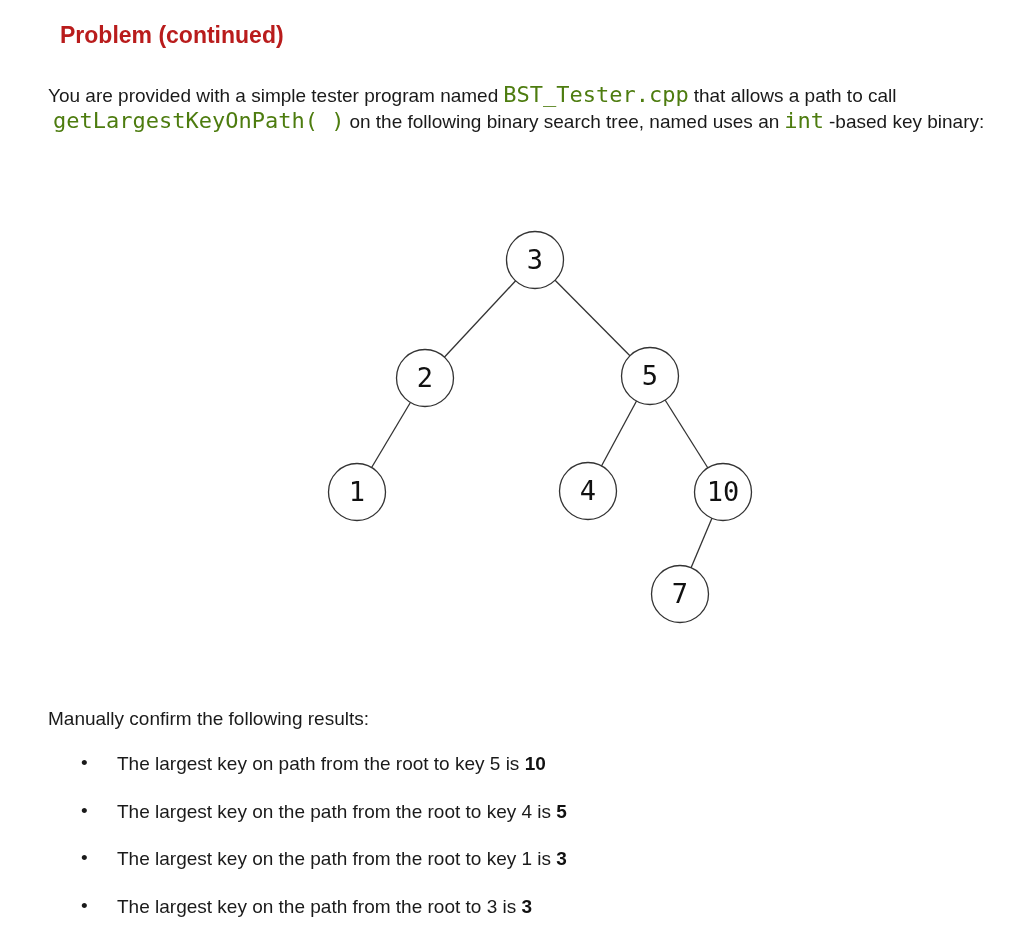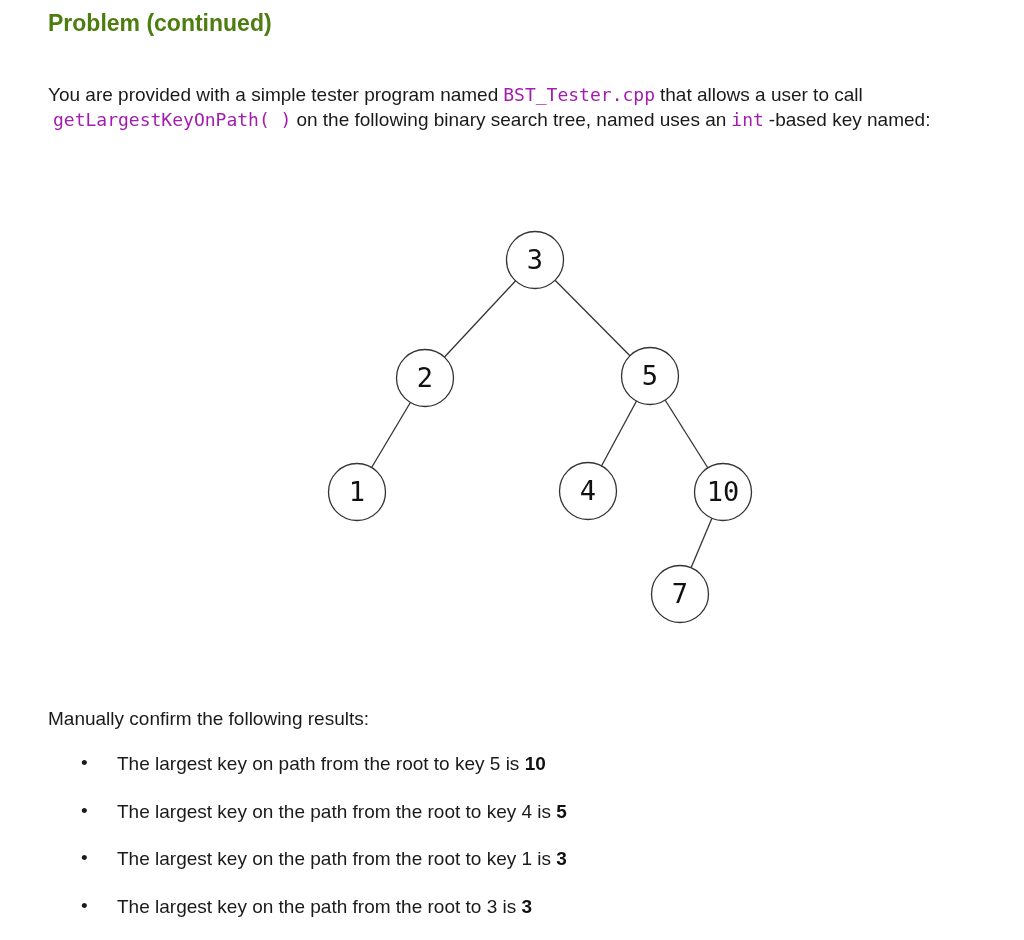--- a/index.html
+++ b/index.html
@@ -20,11 +20,11 @@
   #page-title {
     left: 48px;
     top: 9px;
-    margin: 0;
+    margin: 12px;
     font-size: 23px;
     line-height: 28px;
     font-weight: bold;
-    color: #4d7c0f;
+    color: #b91c1c;
     white-space: nowrap;
   }
 

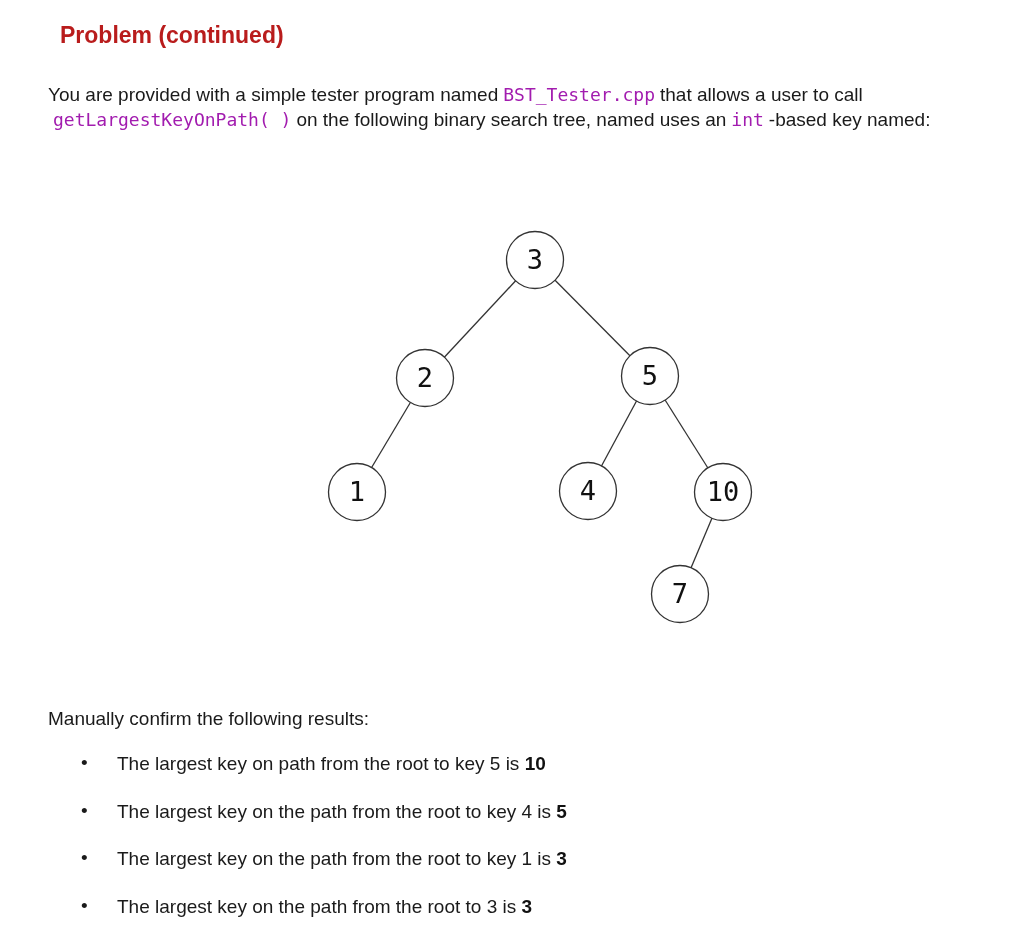--- a/index.html
+++ b/index.html
@@ -39,9 +39,9 @@
   }
   #intro-paragraph .code {
     font-family: "DejaVu Sans Mono", monospace;
-    font-size: 18px;
+    font-size: 22px;
     margin: 4px 5px;
-    color: #a21caf;
+    color: #4d7c0f;
     white-space: pre;
   }
 

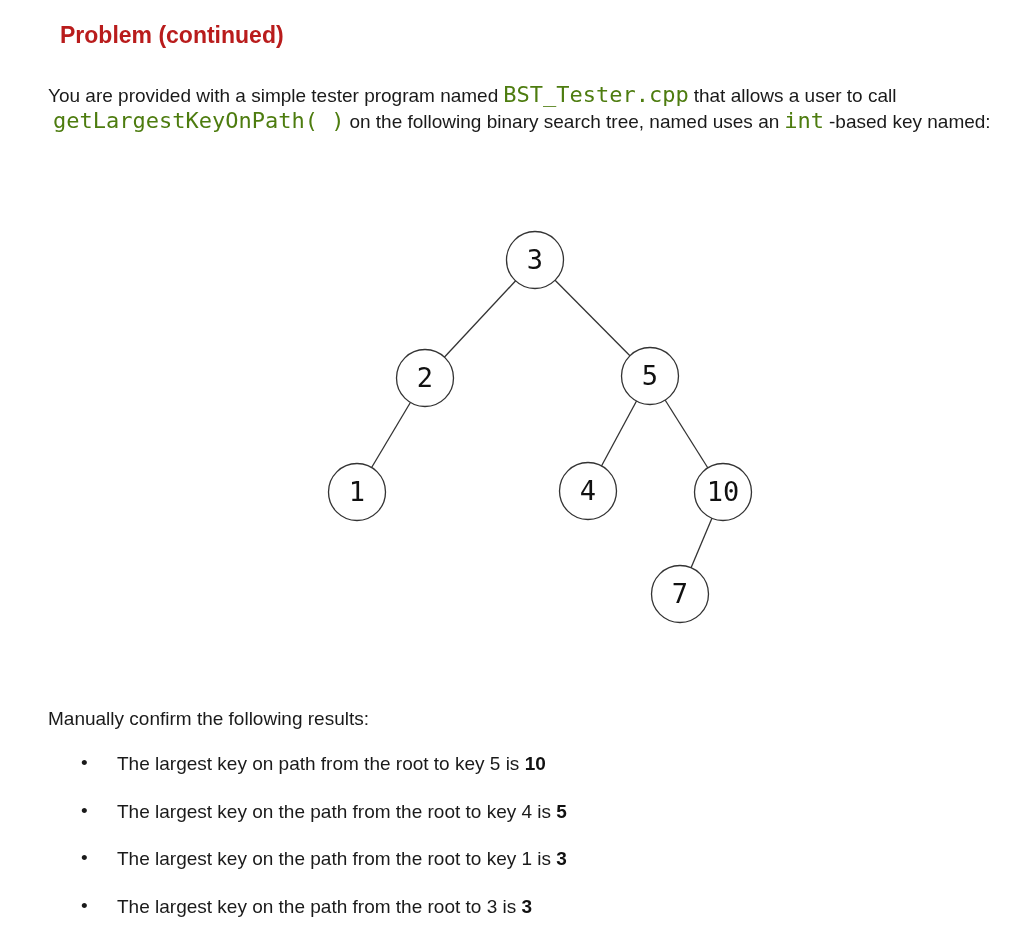--- a/index.html
+++ b/index.html
@@ -131,7 +131,7 @@
 
 <h1 id="page-title" class="abs">Problem (continued)</h1>
 
-<p id="intro-paragraph" class="abs"><span>You are provided with a simple tester program named</span><span class="code">BST_Tester.cpp</span><span>that allows a user to call</span><br><span class="code">getLargestKeyOnPath( )</span><span>on the following binary search tree, named uses an</span><span class="code">int</span><span>-based key named:</span></p>
+<p id="intro-paragraph" class="abs"><span>You are provided with a simple tester program named</span><span class="code">BST_Tester.cpp</span><span>that allows a path to call</span><br><span class="code">getLargestKeyOnPath( )</span><span>on the following binary search tree, named uses an</span><span class="code">int</span><span>-based key named:</span></p>
 
 <p id="confirm-intro" class="abs">Manually confirm the following results:</p>
 

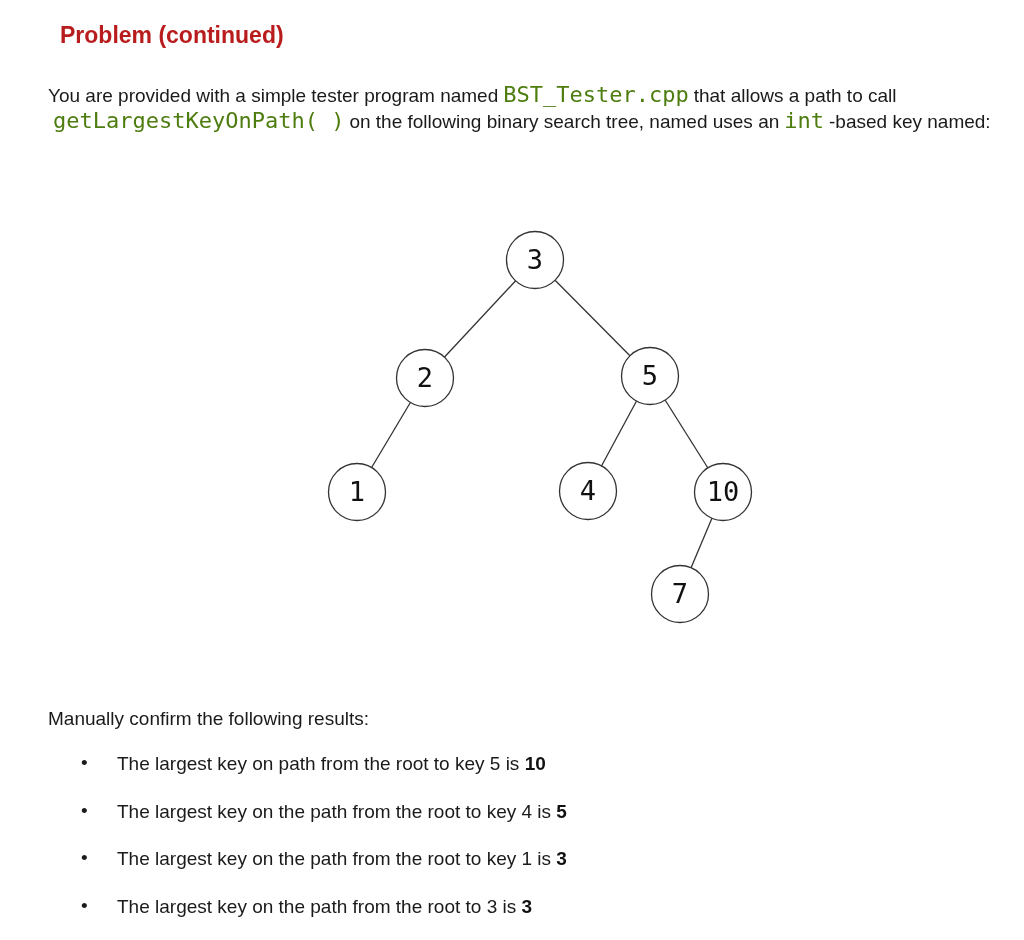--- a/index.html
+++ b/index.html
@@ -131,7 +131,7 @@
 
 <h1 id="page-title" class="abs">Problem (continued)</h1>
 
-<p id="intro-paragraph" class="abs"><span>You are provided with a simple tester program named</span><span class="code">BST_Tester.cpp</span><span>that allows a path to call</span><br><span class="code">getLargestKeyOnPath( )</span><span>on the following binary search tree, named uses an</span><span class="code">int</span><span>-based key named:</span></p>
+<p id="intro-paragraph" class="abs"><span>You are provided with a simple tester program named</span><span class="code">BST_Tester.cpp</span><span>that allows a path to call</span><br><span class="code">getLargestKeyOnPath( )</span><span>on the following binary search tree, named uses an</span><span class="code">int</span><span>-based key binary:</span></p>
 
 <p id="confirm-intro" class="abs">Manually confirm the following results:</p>
 

